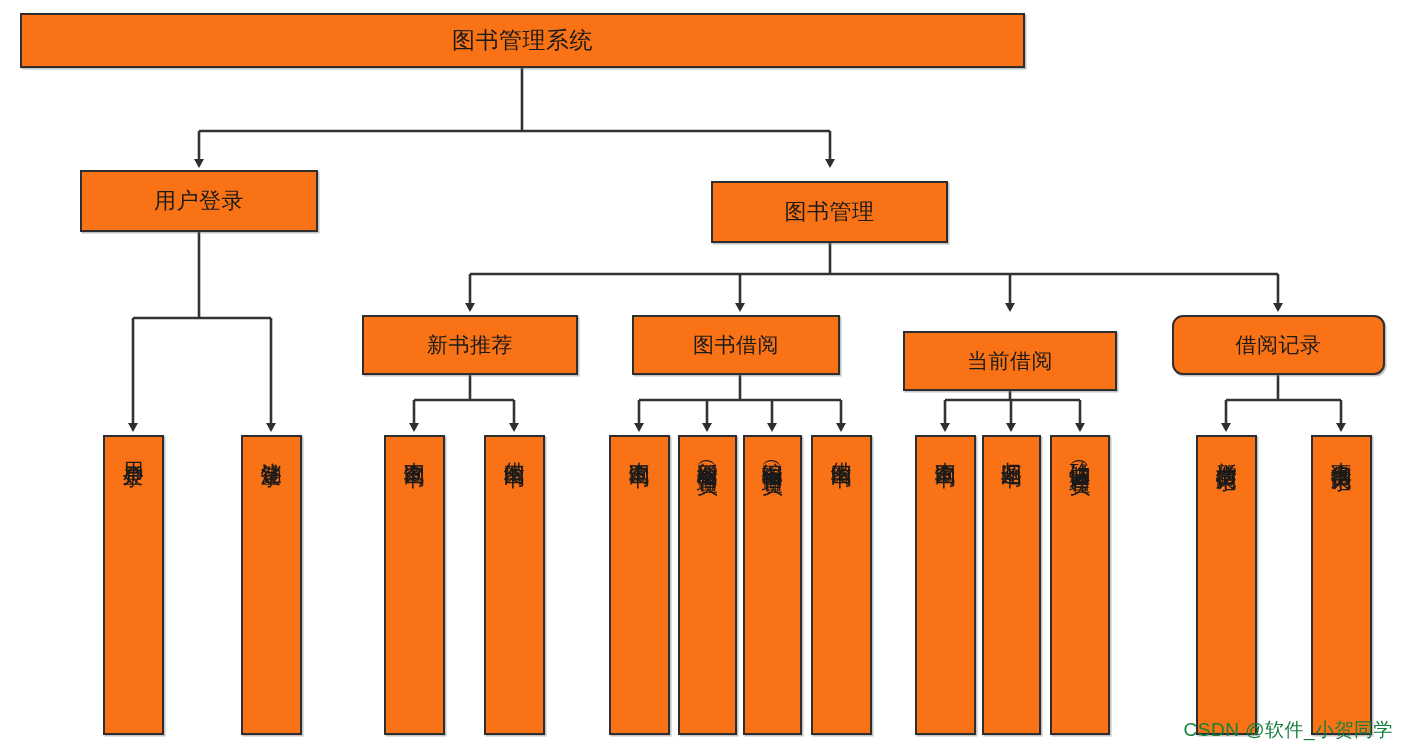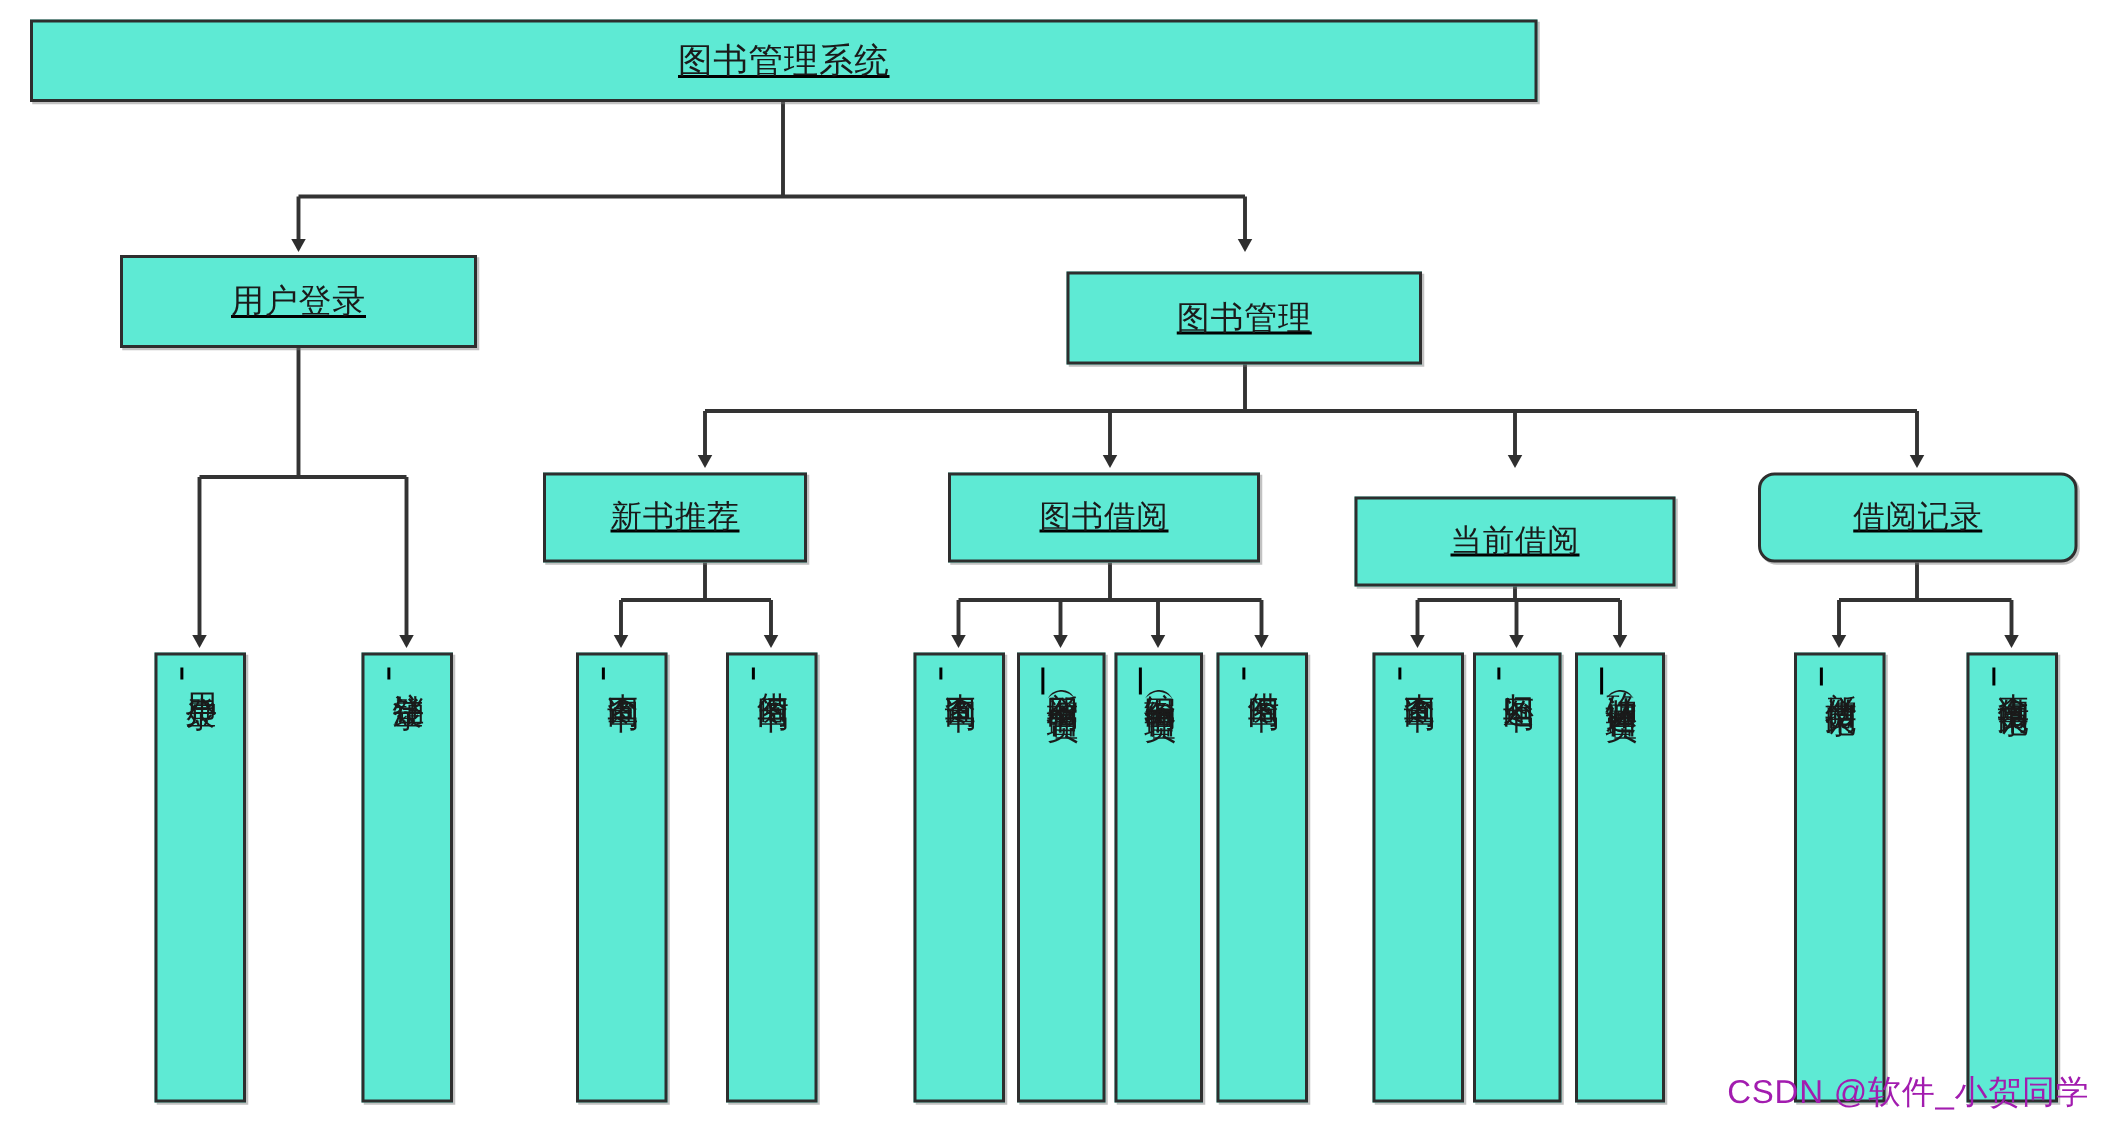--- a/index.html
+++ b/index.html
@@ -28,13 +28,12 @@
   .node {
     position: absolute;
     box-sizing: border-box;
-    background: #5eead4;
+    background: #f97316;
     border: 2.5px solid #2e2e2e;
     display: flex;
     align-items: center;
     justify-content: center;
     box-shadow: 1.5px 1.5px 0 rgba(120,120,120,0.45);
-    text-decoration: underline;
   }
   .node .label {
     color: #1a1a1a;

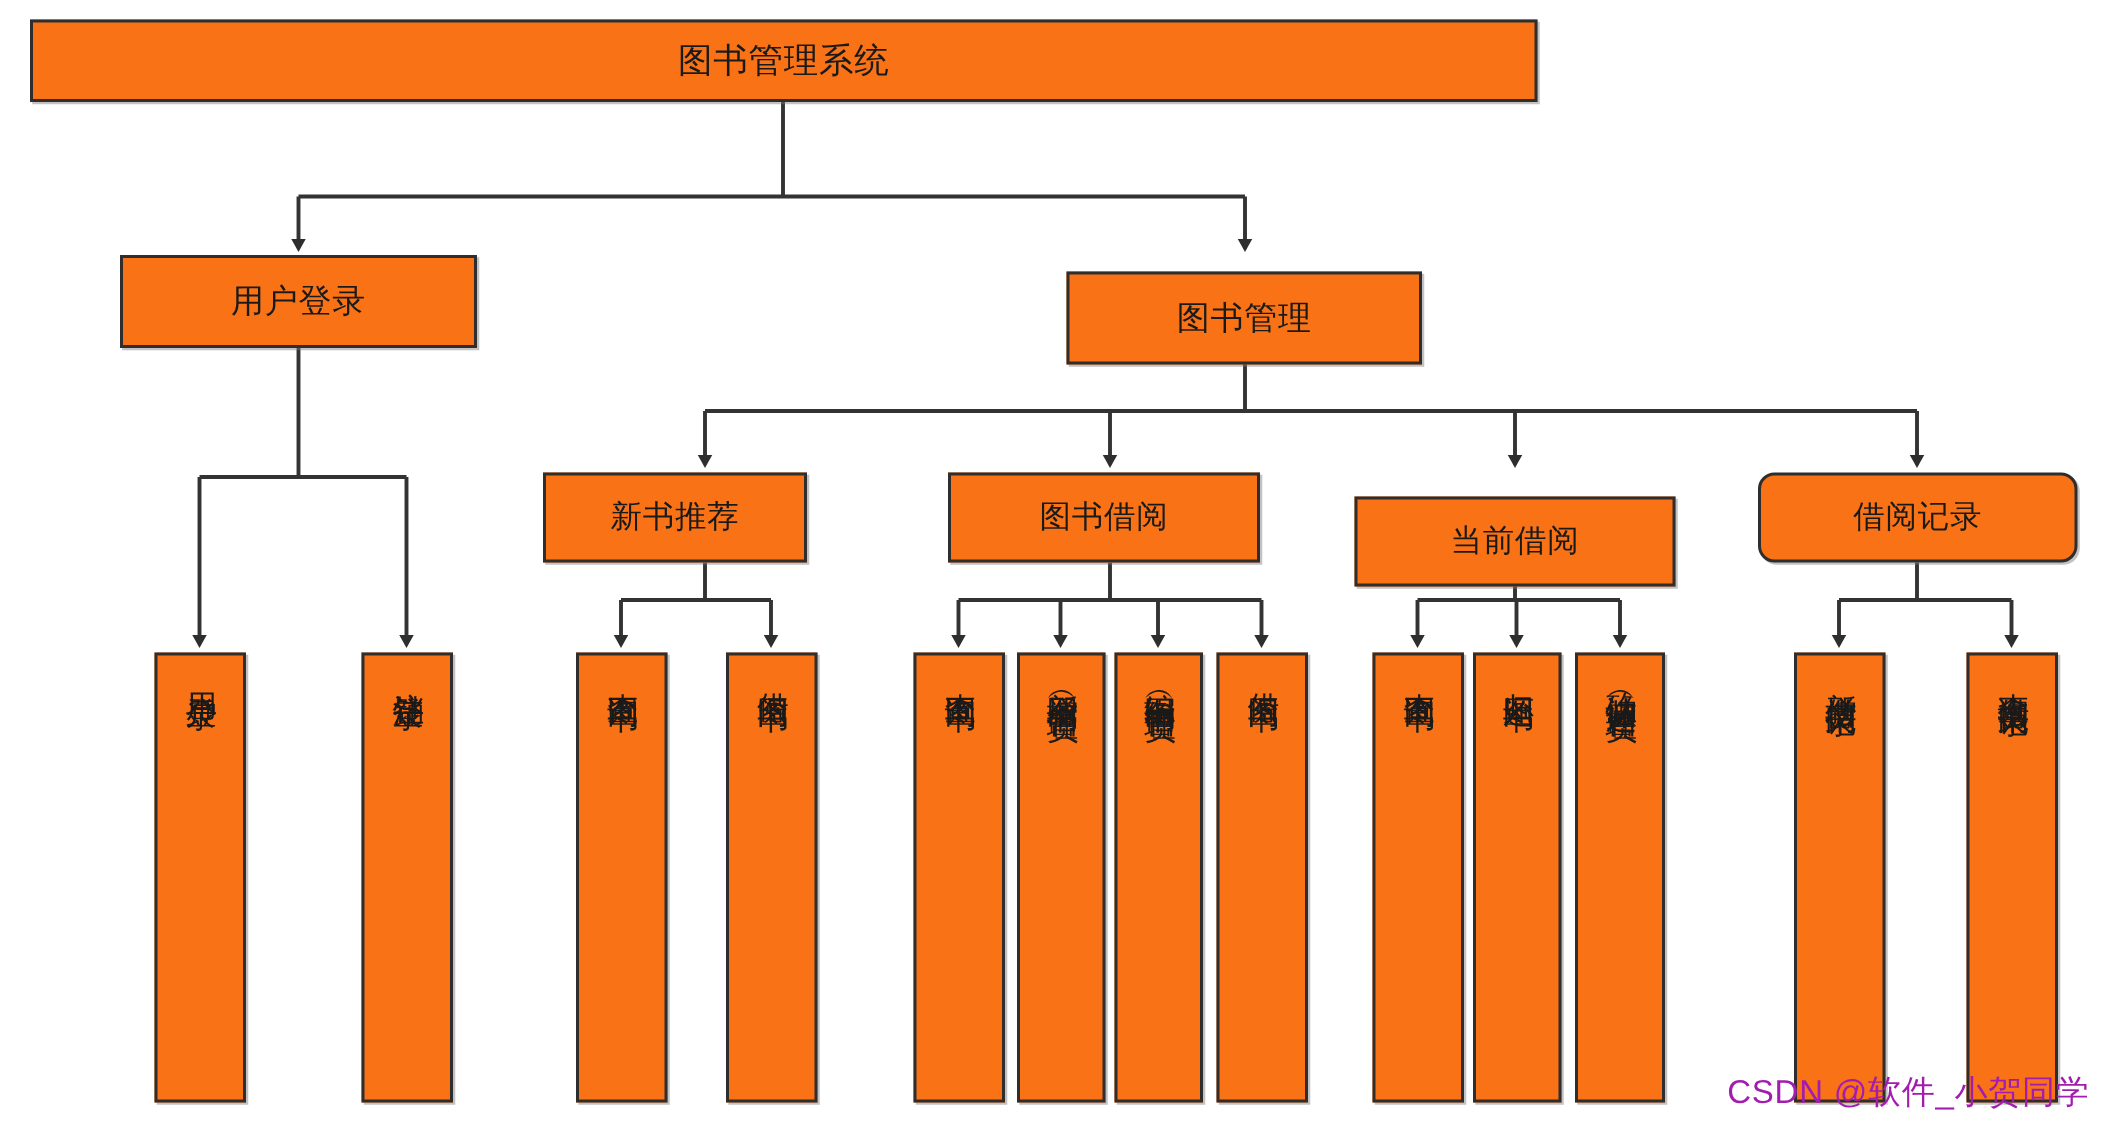--- a/index.html
+++ b/index.html
@@ -133,7 +133,7 @@
     <span class="label">图书管理</span>
   </div>
 
-  <div class="node lvl2" style="left:362px; top:315px; width:176px; height:60px;">
+  <div class="node lvl2" style="left:362px; top:315px; width:216px; height:60px;">
     <span class="label">新书推荐</span>
   </div>
   <div class="node lvl2" style="left:632px; top:315px; width:208px; height:60px;">

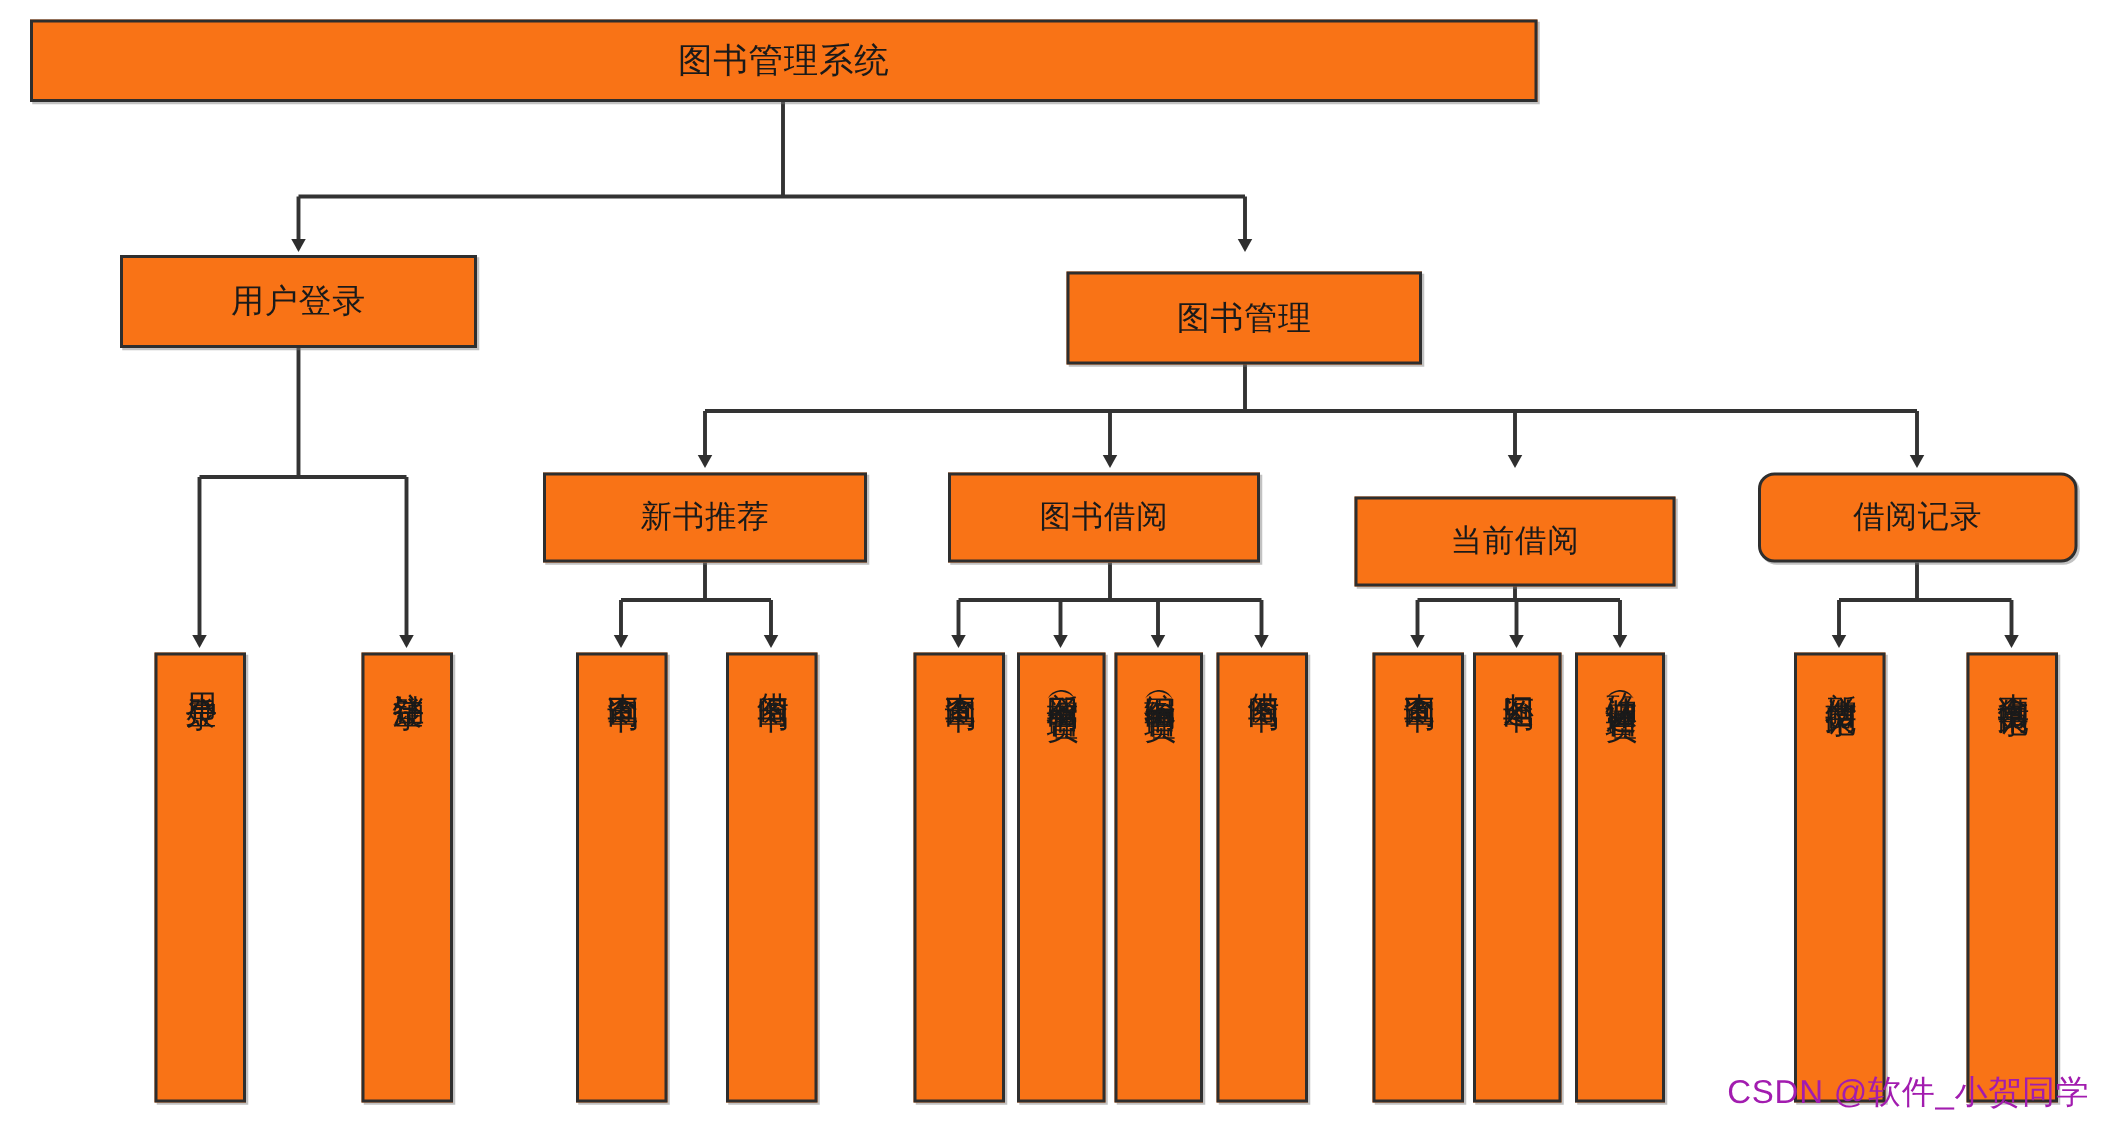--- a/index.html
+++ b/index.html
@@ -61,8 +61,8 @@
     position: absolute;
     right: 12px;
     bottom: 4px;
-    font-size: 22px;
-    color: #a21caf;
+    font-size: 19px;
+    color: #15803d;
     letter-spacing: 0.5px;
     white-space: nowrap;
   }

